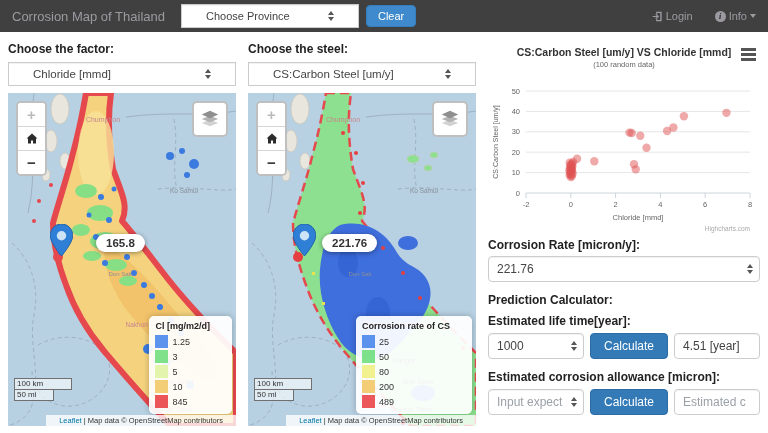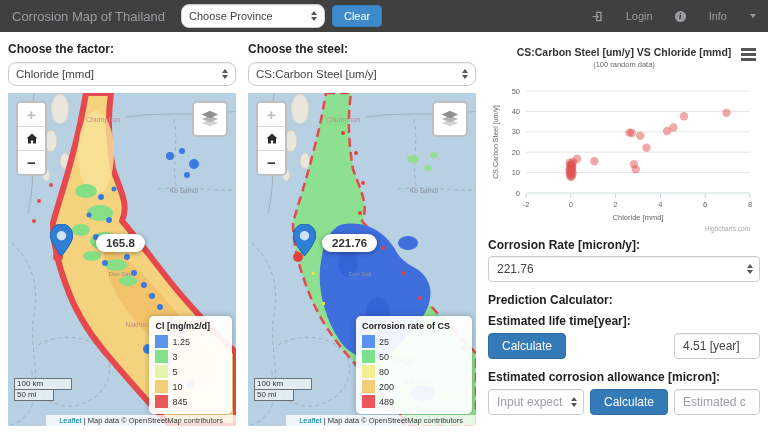--- a/index.html
+++ b/index.html
@@ -9,8 +9,8 @@
   .navbar{position:absolute;top:0;left:0;right:0;height:32px;background:#404040;
           display:flex;align-items:center;padding:0 12px;box-sizing:border-box;}
   .brand{color:#9c9aa0;font-size:13px;margin-right:16px;white-space:nowrap;}
-  .select{height:22px;background:#fff;border:1px solid #ccc;border-radius:8px;display:flex;
-          align-items:center;justify-content:space-between;padding:0 7px;font-size:11px;color:#444;
+  .select{height:22px;background:#fff;border:1px solid #ccc;border-radius:0;display:flex;
+          align-items:center;justify-content:space-between;padding:0 24px;font-size:11px;color:#444;
           box-shadow:inset 0 1px 1px rgba(0,0,0,.06);cursor:pointer;}
   .nav-select{width:128px;}
   .updown{display:flex;flex-direction:column;row-gap:2px;margin-left:6px;}

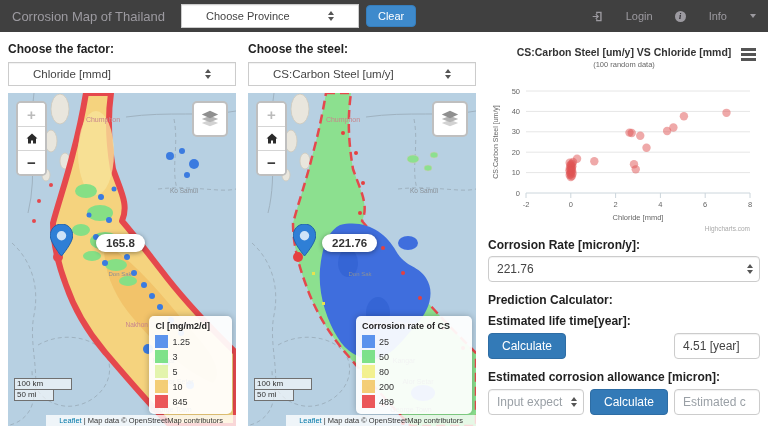--- a/index.html
+++ b/index.html
@@ -19,7 +19,7 @@
   .btn-clear{margin-left:7px;height:22px;background:#3e8acc;border:1px solid #357ebd;color:#fff;
              font-size:11px;border-radius:4px;padding:0 11px;cursor:pointer;font-family:inherit;}
   .nav-right{margin-left:auto;display:flex;align-items:center;column-gap:22px;}
-  .nav-link{display:flex;align-items:center;column-gap:23px;color:#9c9aa0;font-size:11px;text-decoration:none;cursor:pointer;}
+  .nav-link{display:flex;align-items:center;column-gap:3px;color:#9c9aa0;font-size:11px;text-decoration:none;cursor:pointer;}
   .caret{border-left:3.5px solid transparent;border-right:3.5px solid transparent;border-top:4px solid #9c9aa0;width:0;height:0;}
   .info-circle{width:11px;height:11px;border-radius:50%;background:#9c9aa0;color:#211f24;font-size:8px;font-weight:bold;
                display:flex;align-items:center;justify-content:center;font-family:"Liberation Serif",serif;font-style:italic;}

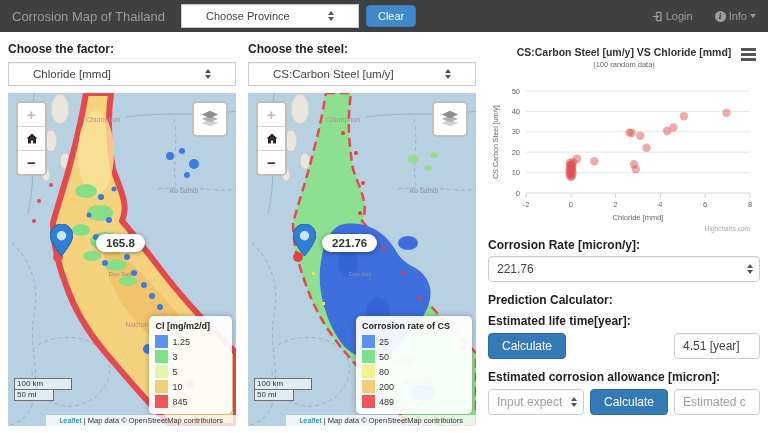--- a/index.html
+++ b/index.html
@@ -460,6 +460,13 @@
     <div class="ctl-label mt10">Prediction Calculator:</div>
     <div class="ctl-label mt6">Estimated life time[year]:</div>
     <div class="row">
+      <div class="input w-in">
+        <input value="1000" style="">
+        <span class="updown">
+            <i class="tri-up"></i>
+            <i class="tri-down"></i>
+          </span>
+      </div>
       <button class="btn-calc">Calculate</button>
       <div class="input w-res">
         <input readonly="" value="4.51 [year]" style="">

